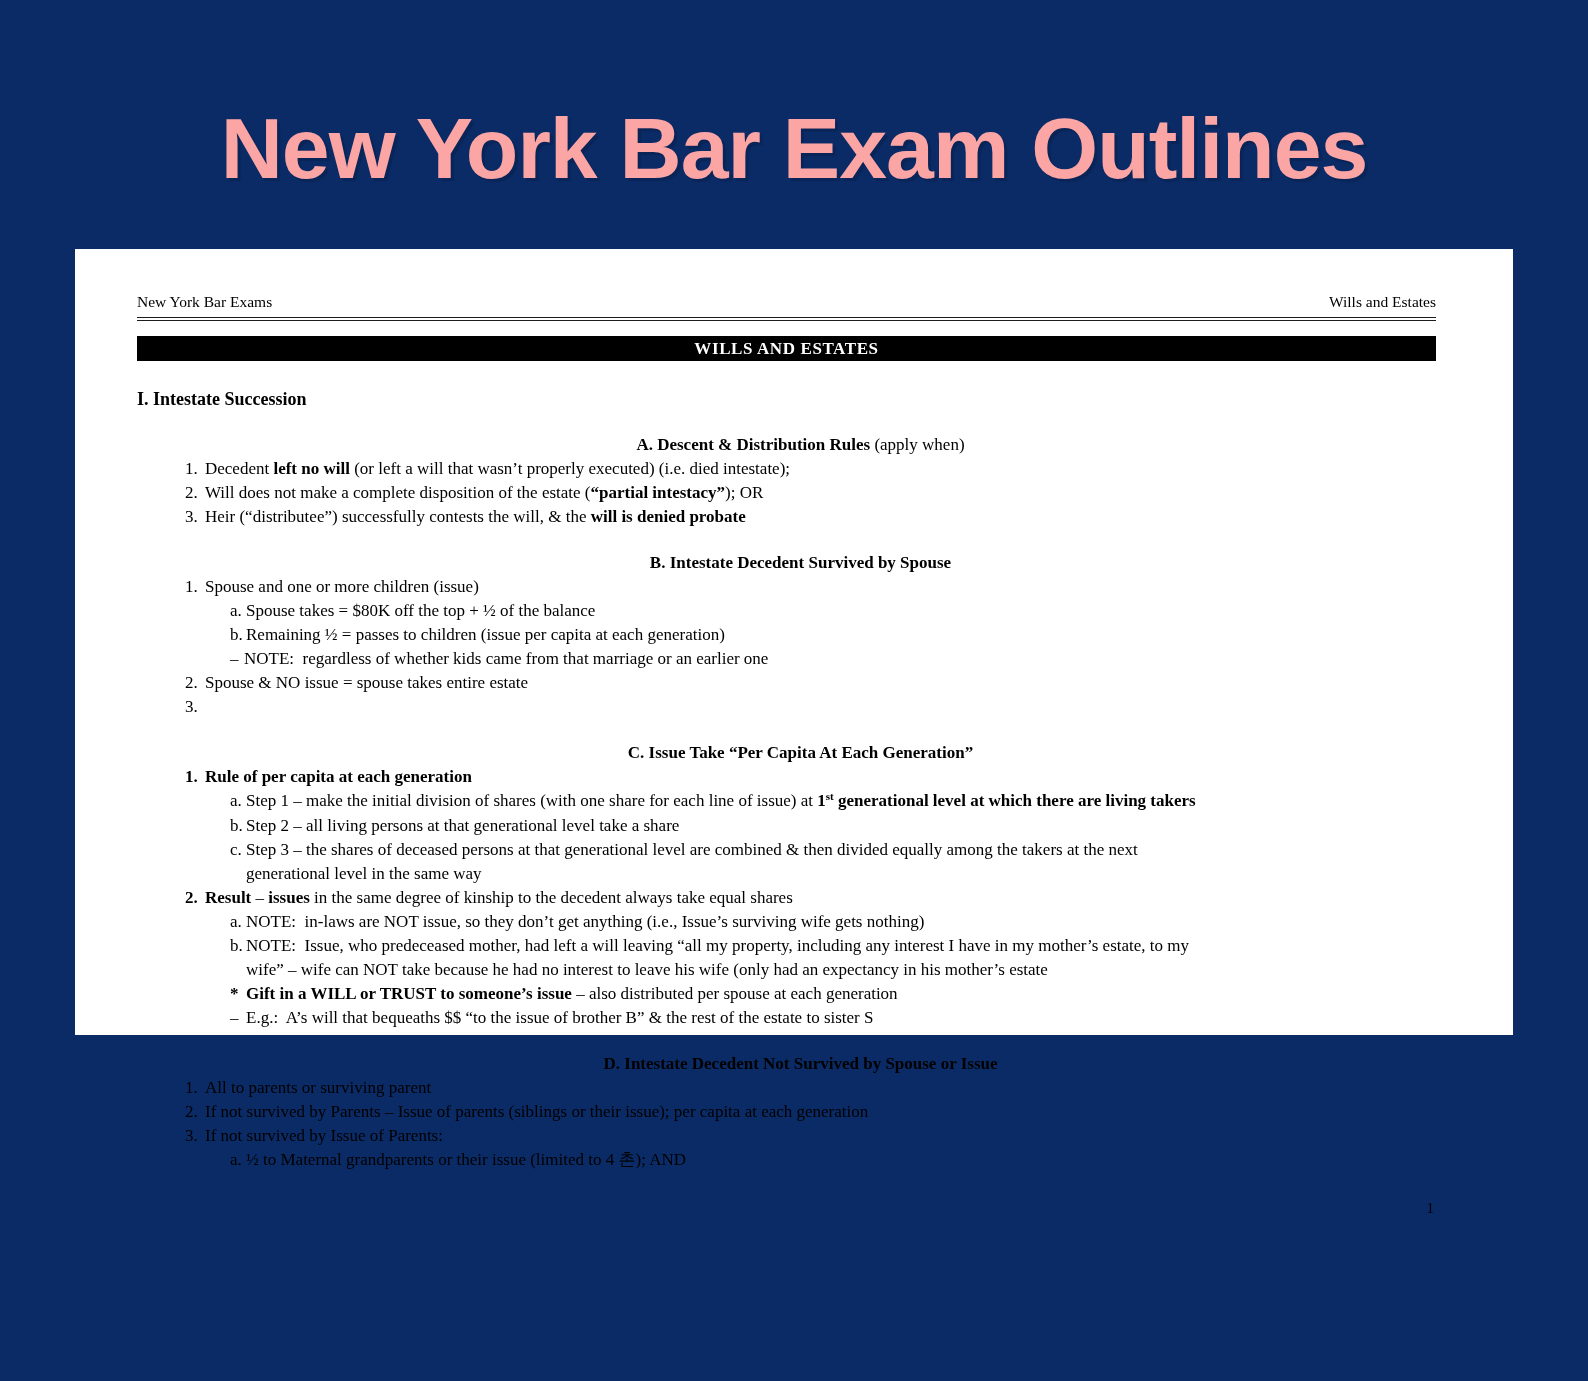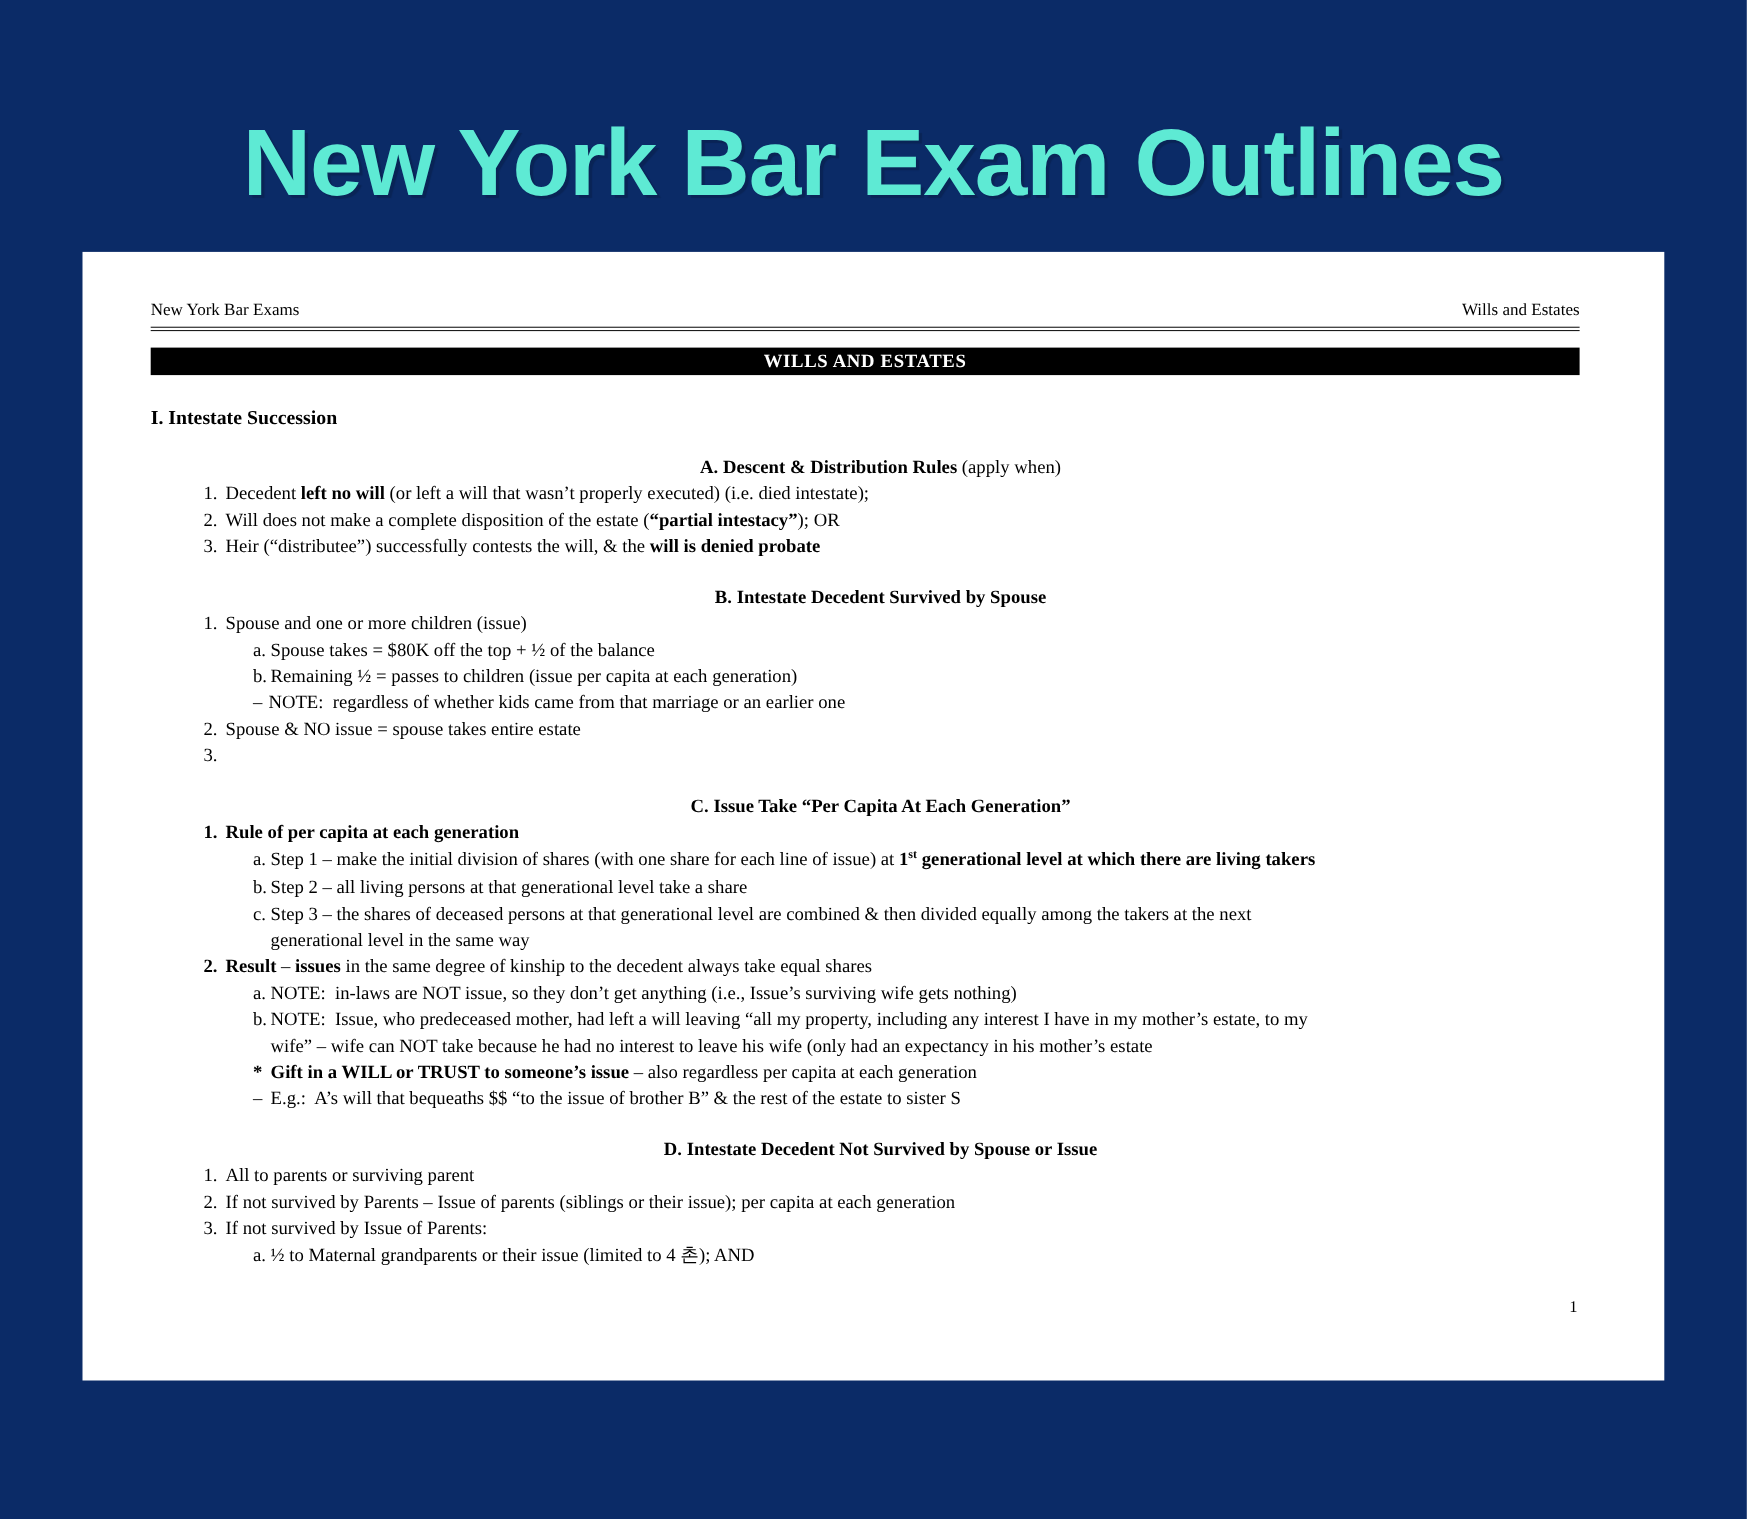--- a/index.html
+++ b/index.html
@@ -11,7 +11,7 @@
   }
   .banner{padding-top:100px;text-align:center;}
   .banner .title{
-    margin:0;color:#5eead4;
+    margin:0;color:#fca5a5;
     font-family:"Liberation Sans", sans-serif;
     font-weight:800;font-size:86px;line-height:96px;letter-spacing:-1px;
     text-shadow:3px 3px 1px rgba(0,0,0,0.16);

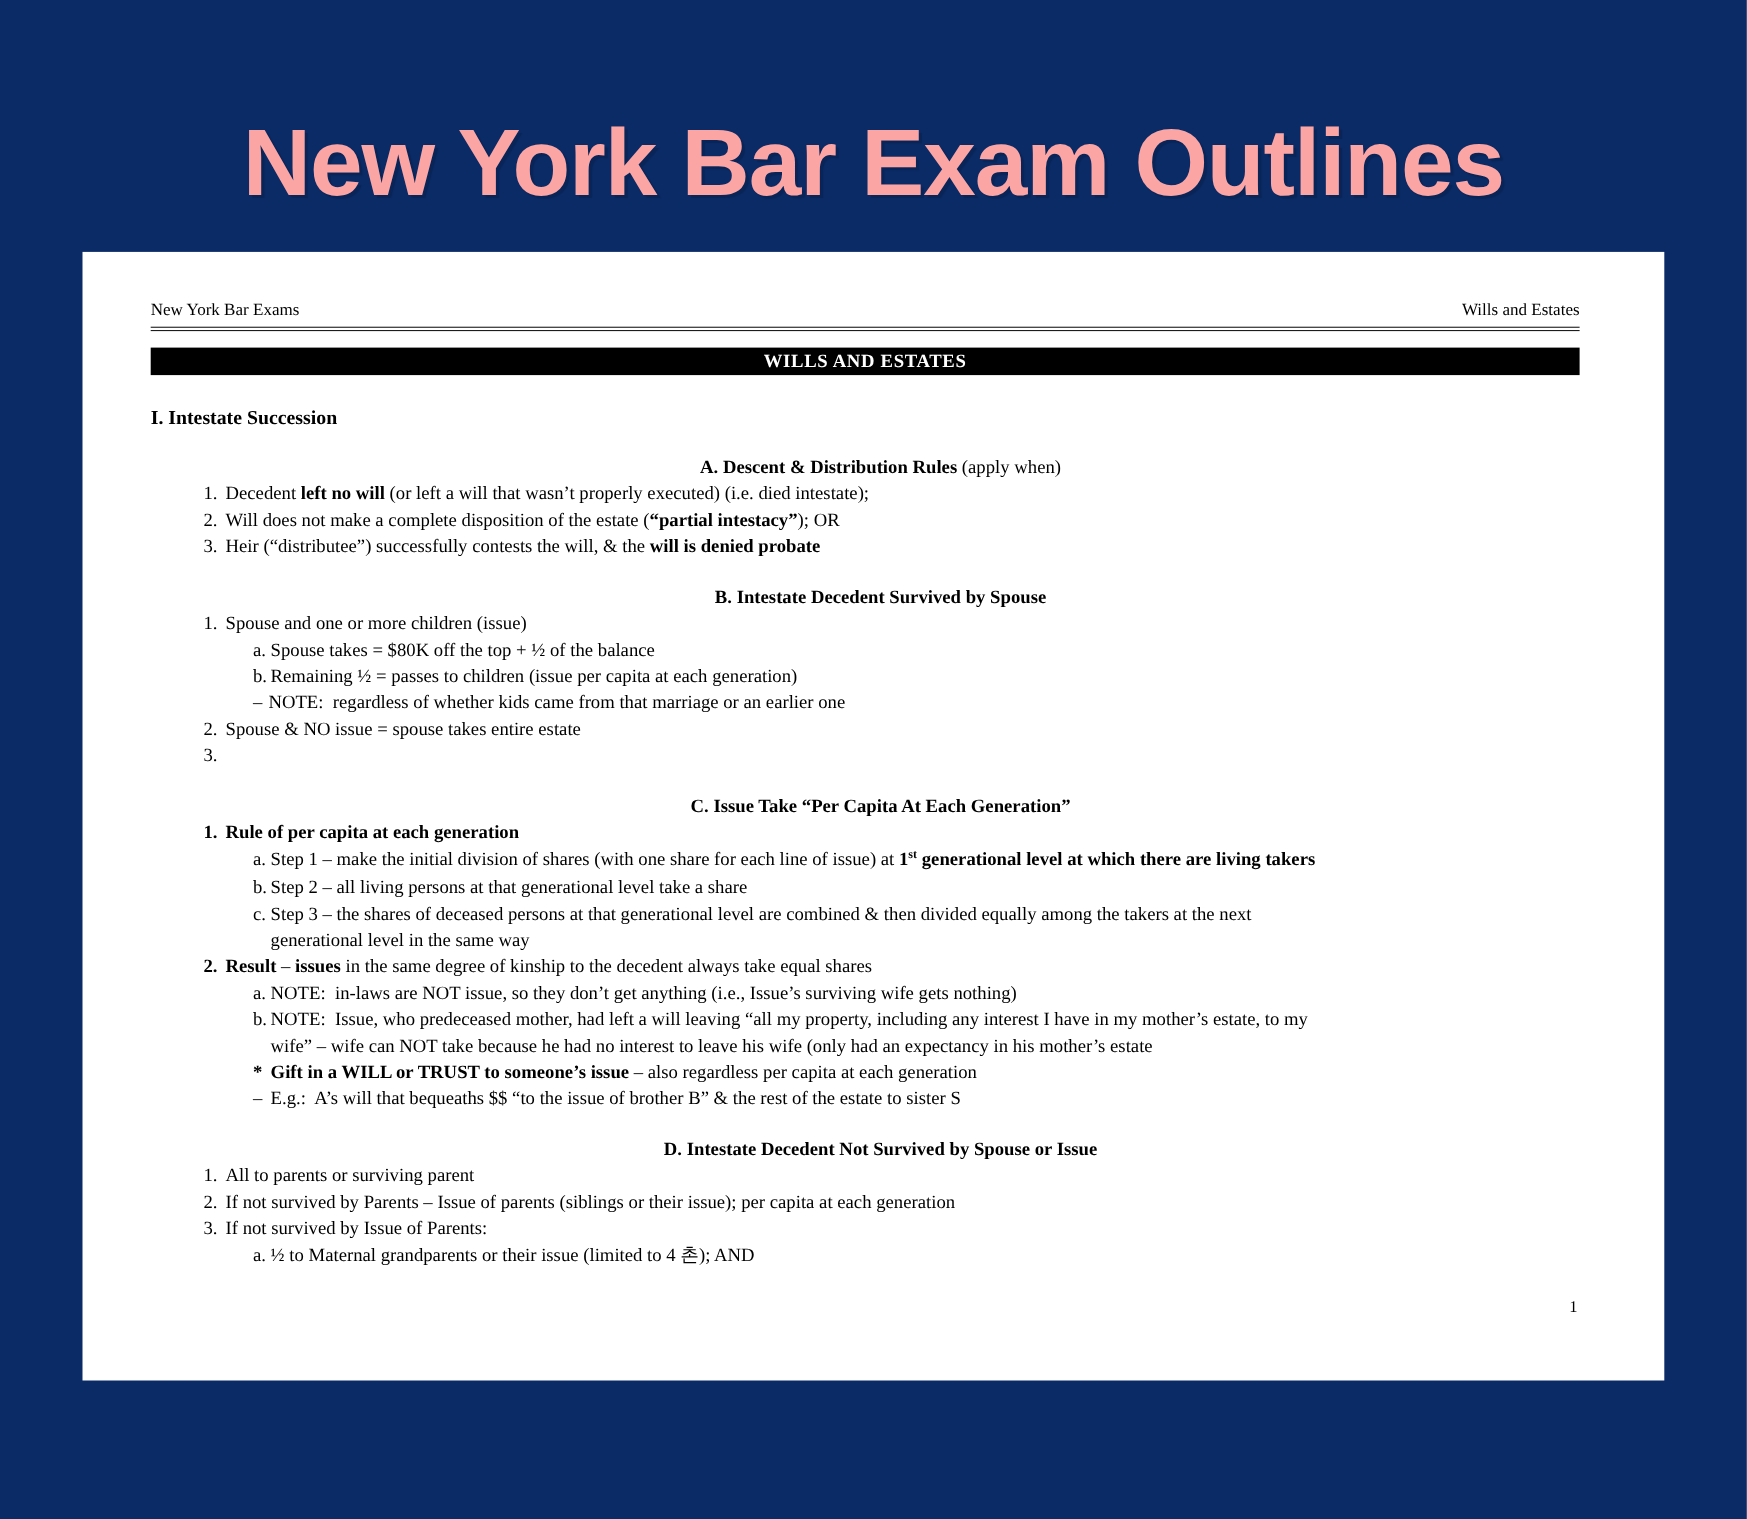--- a/index.html
+++ b/index.html
@@ -17,8 +17,8 @@
     text-shadow:3px 3px 1px rgba(0,0,0,0.16);
   }
   .page{
-    width:1438px;height:1026px;
-    margin:33px auto 0 auto;
+    width:1438px;height:786px;
+    margin:53px auto 0 auto;
     background:#ffffff;
     box-sizing:border-box;
     padding:42px 77px 0 62px;

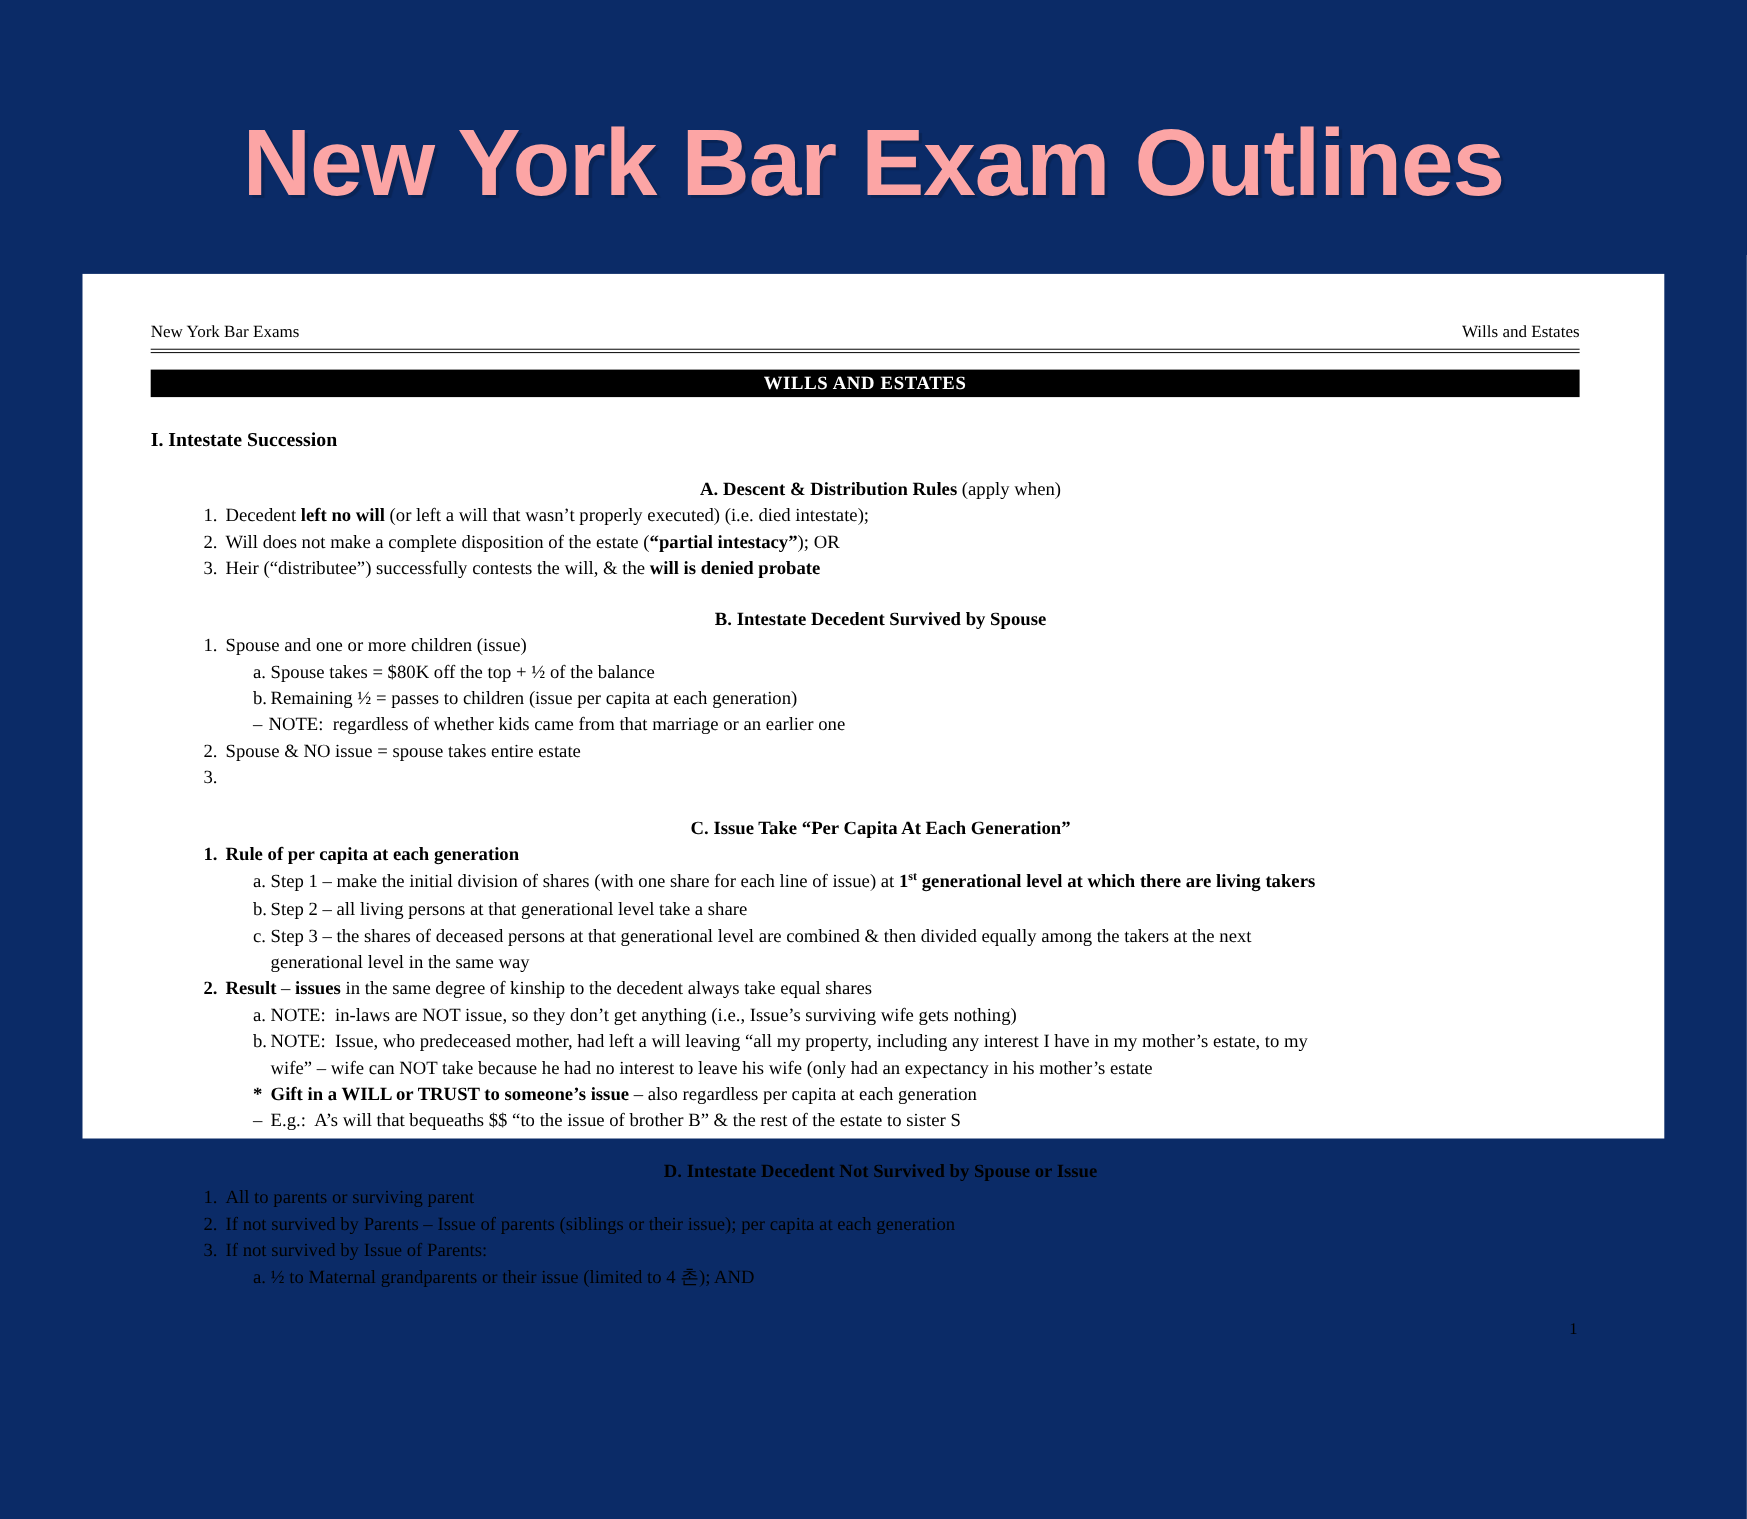--- a/index.html
+++ b/index.html
@@ -102,7 +102,7 @@
       <div class="line lvl3"><span class="marker">a.</span><span class="text"><span>NOTE:  in-laws are NOT issue, so they don’t get anything (i.e., Issue’s surviving wife gets nothing)</span></span></div>
       <div class="line lvl3"><span class="marker">b.</span><span class="text"><span>NOTE:  Issue, who predeceased mother, had left a will leaving “all my property, including any interest I have in my mother’s estate, to my</span></span></div>
       <div class="line lvl3 cont"><span class="text"><span>wife” – wife can NOT take because he had no interest to leave his wife (only had an expectancy in his mother’s estate</span></span></div>
-      <div class="line lvl3"><span class="marker b">*</span><span class="text"><span class="b">Gift in a WILL or TRUST to someone’s issue</span><span> – also regardless per capita at each generation</span></span></div>
+      <div class="line lvl3"><span class="marker b">*</span><span class="text"><span class="b">Gift in a WILL or TRUST to someone’s issue</span><span> – also distributed per spouse at each generation</span></span></div>
       <div class="line lvl3"><span class="marker">–</span><span class="text"><span>E.g.:  A’s will that bequeaths $$ “to the issue of brother B” &amp; the rest of the estate to sister S</span></span></div>
       <div class="line lvl1 heading gap"><span class="text"><span class="b">D. Intestate Decedent Not Survived by Spouse or Issue</span></span></div>
       <div class="line lvl2"><span class="marker">1.</span><span class="text"><span>All to parents or surviving parent</span></span></div>

